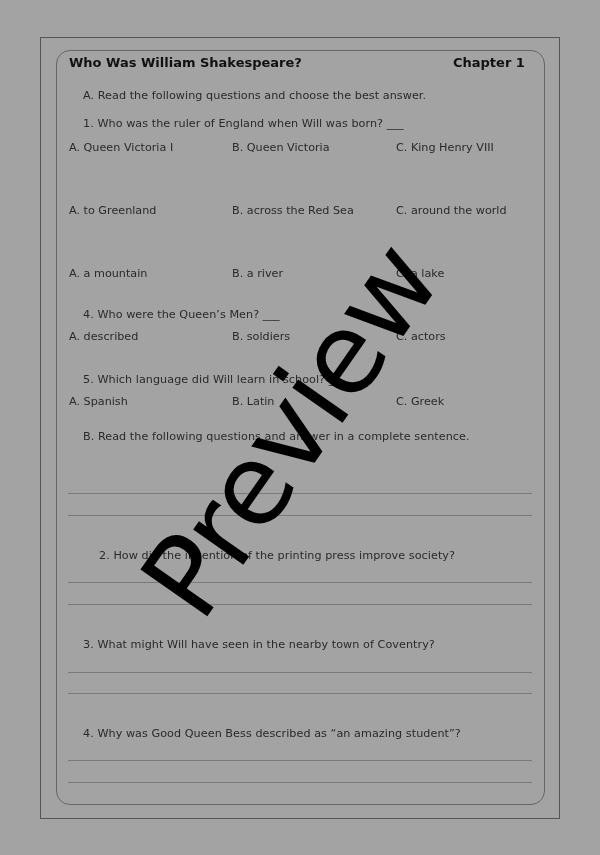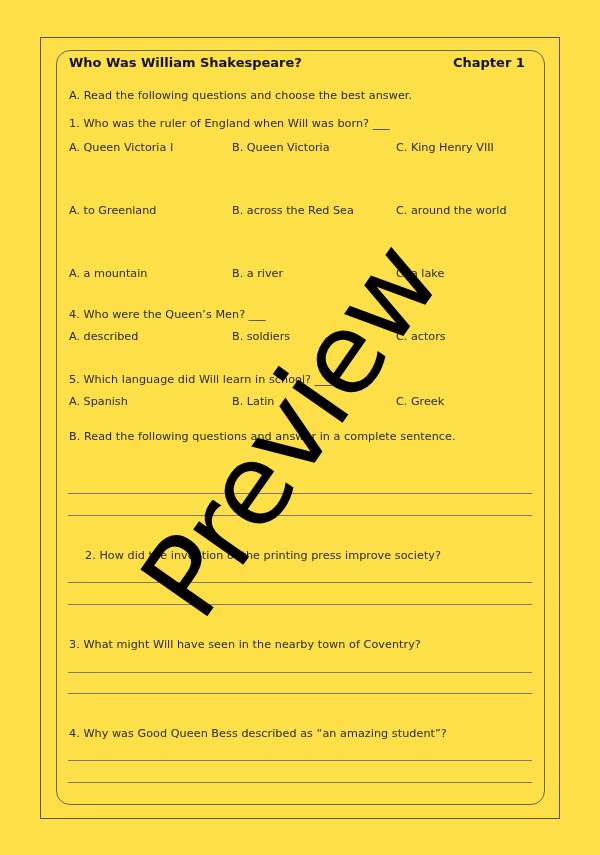--- a/index.html
+++ b/index.html
@@ -7,7 +7,7 @@
       width: 600px; height: 855px; background: #ffffff; overflow: hidden;
       font-family: "DejaVu Sans", sans-serif; color: #222;
     }
-    .page { position: relative; width: 600px; height: 855px; background: #fde047; }
+    .page { position: relative; width: 600px; height: 855px; background: #a3a3a3; }
     .outer-border {
       position: absolute; left: 40px; top: 37px; width: 520px; height: 782px;
       border: 1px solid #555;

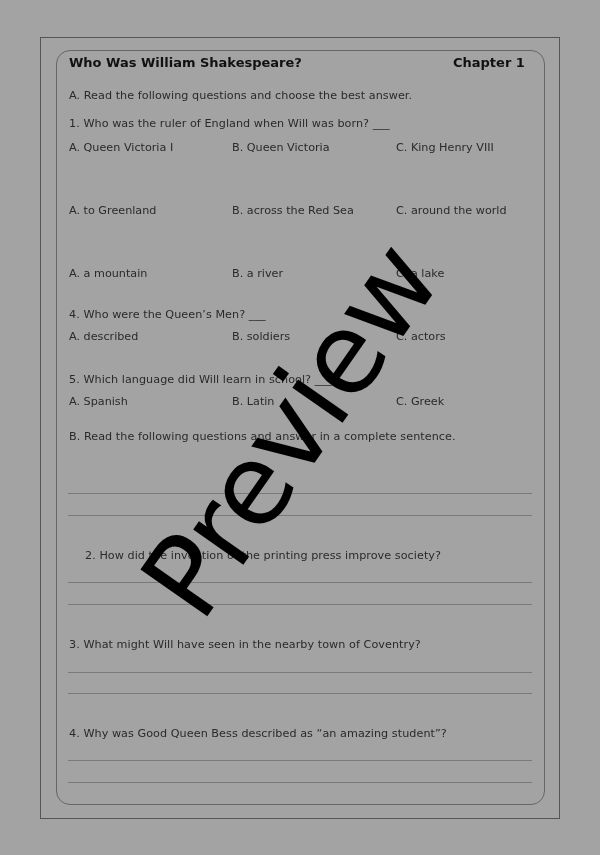--- a/index.html
+++ b/index.html
@@ -23,7 +23,7 @@
     .chapter {
       left: 453px; top: 55px; font-size: 13px; font-weight: bold; color: #111;
     }
-    .txt { font-size: 11.2px; color: #2a2a2a; letter-spacing: 0.05px; }
+    .txt { font-size: 11.2px; color: #2a2a2a; letter-spacing: 0.05px; margin-left: 14px; }
     .opt { font-size: 11.2px; color: #2a2a2a; }
     .line {
       position: absolute; left: 68px; width: 464px; height: 0;

